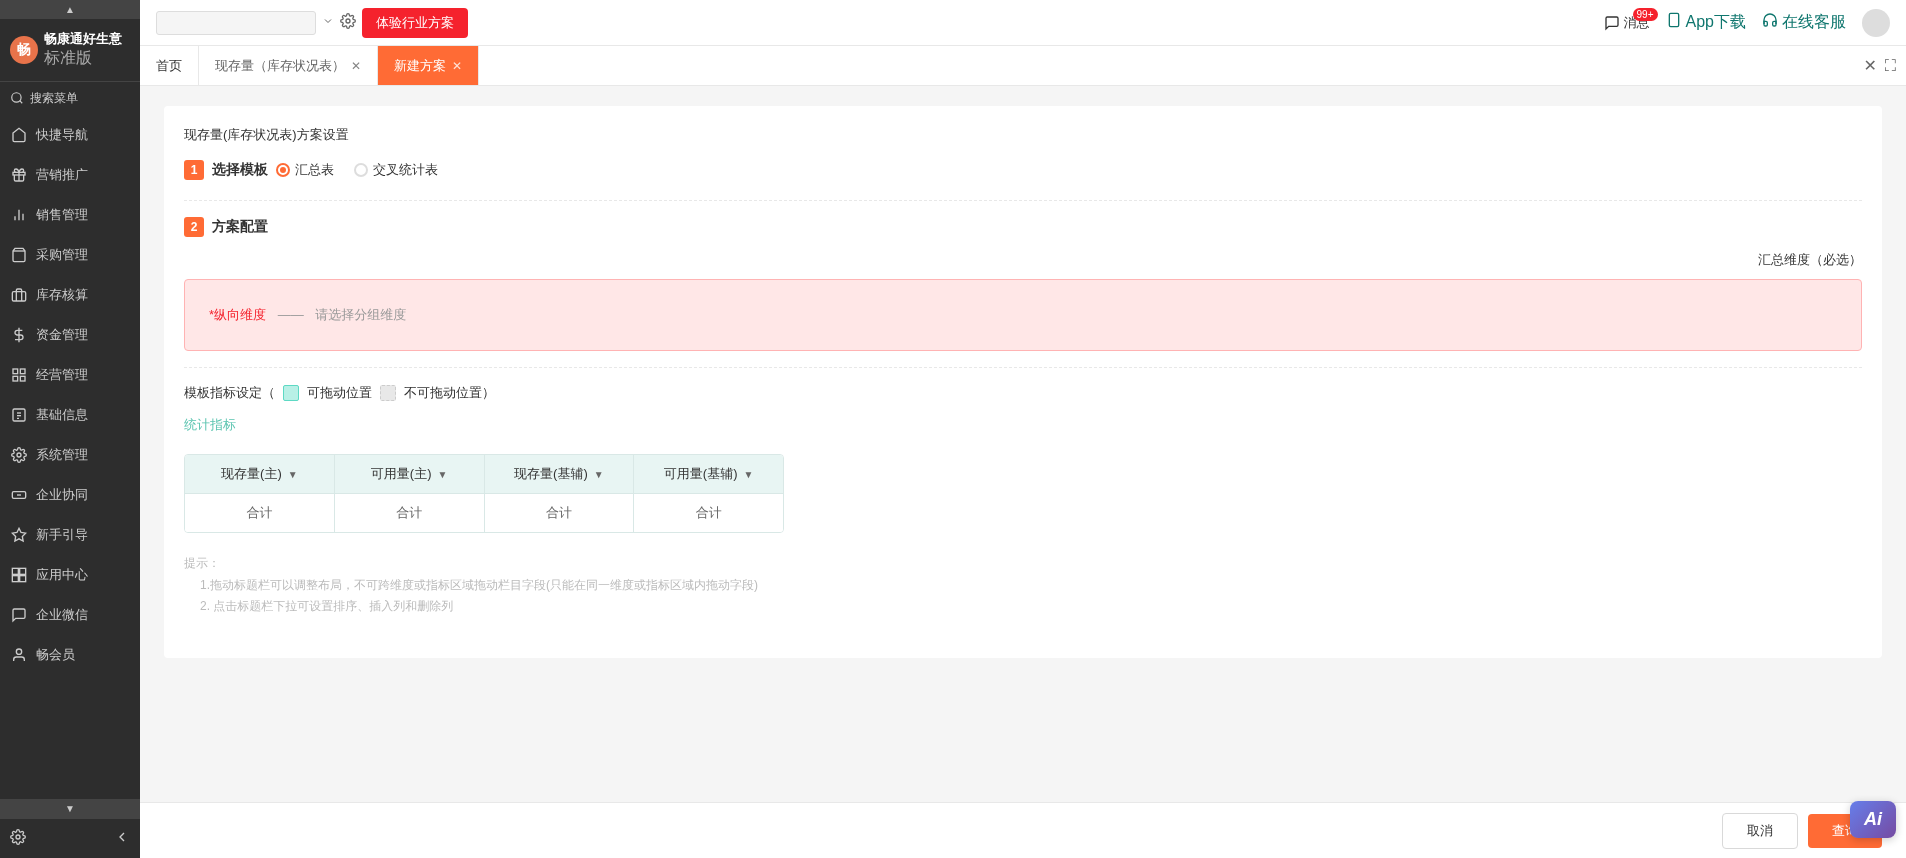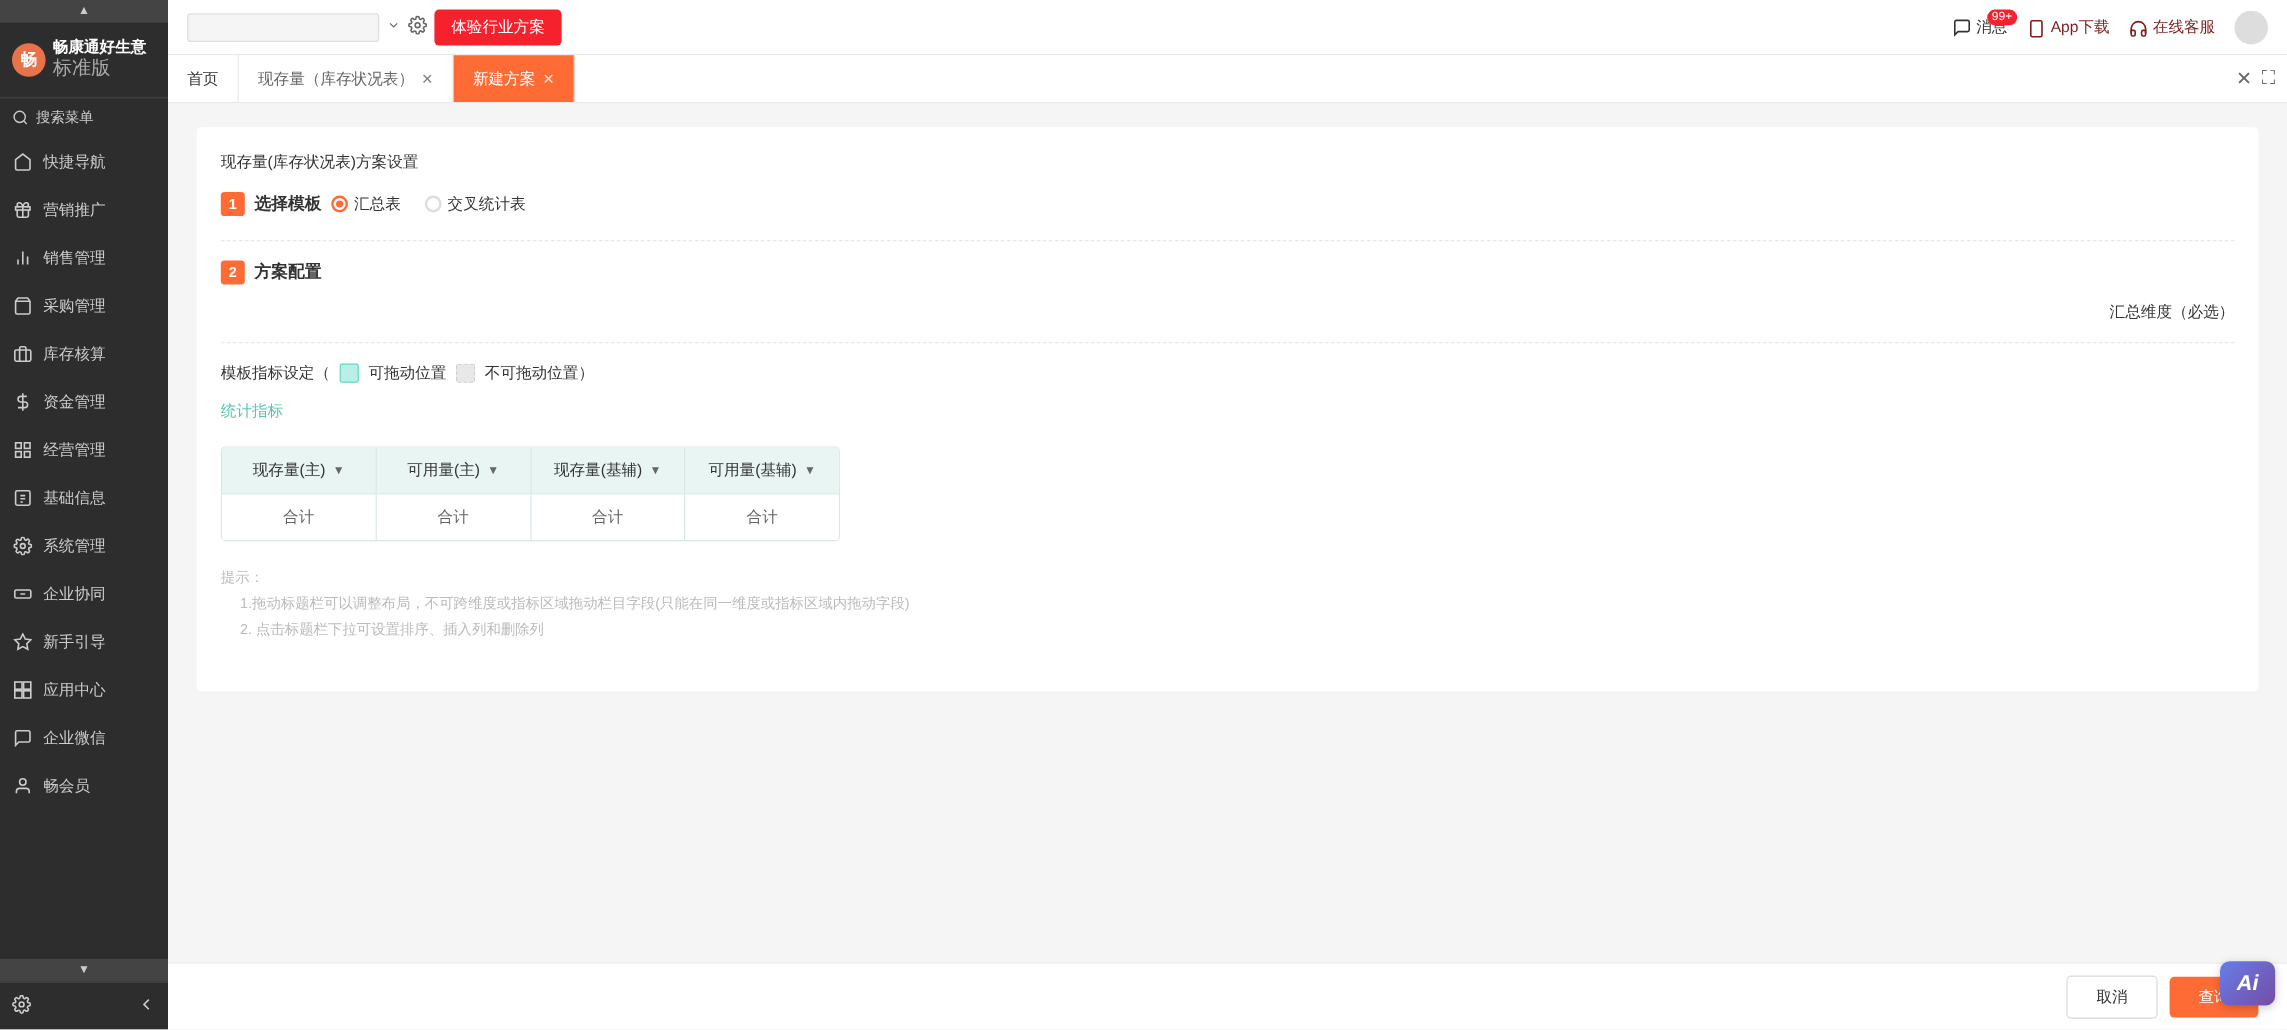--- a/index.html
+++ b/index.html
@@ -166,11 +166,11 @@
     }
     .topbar-app, .topbar-service {
       display: flex;
-      align-items: flex-end;
+      align-items: flex-start;
       gap: 4px;
       cursor: pointer;
-      color: #7f1d1d;
-      font-size: 13px;
+      color: #0f766e;
+      font-size: 16px;
     }
     .topbar-avatar {
       width: 28px;

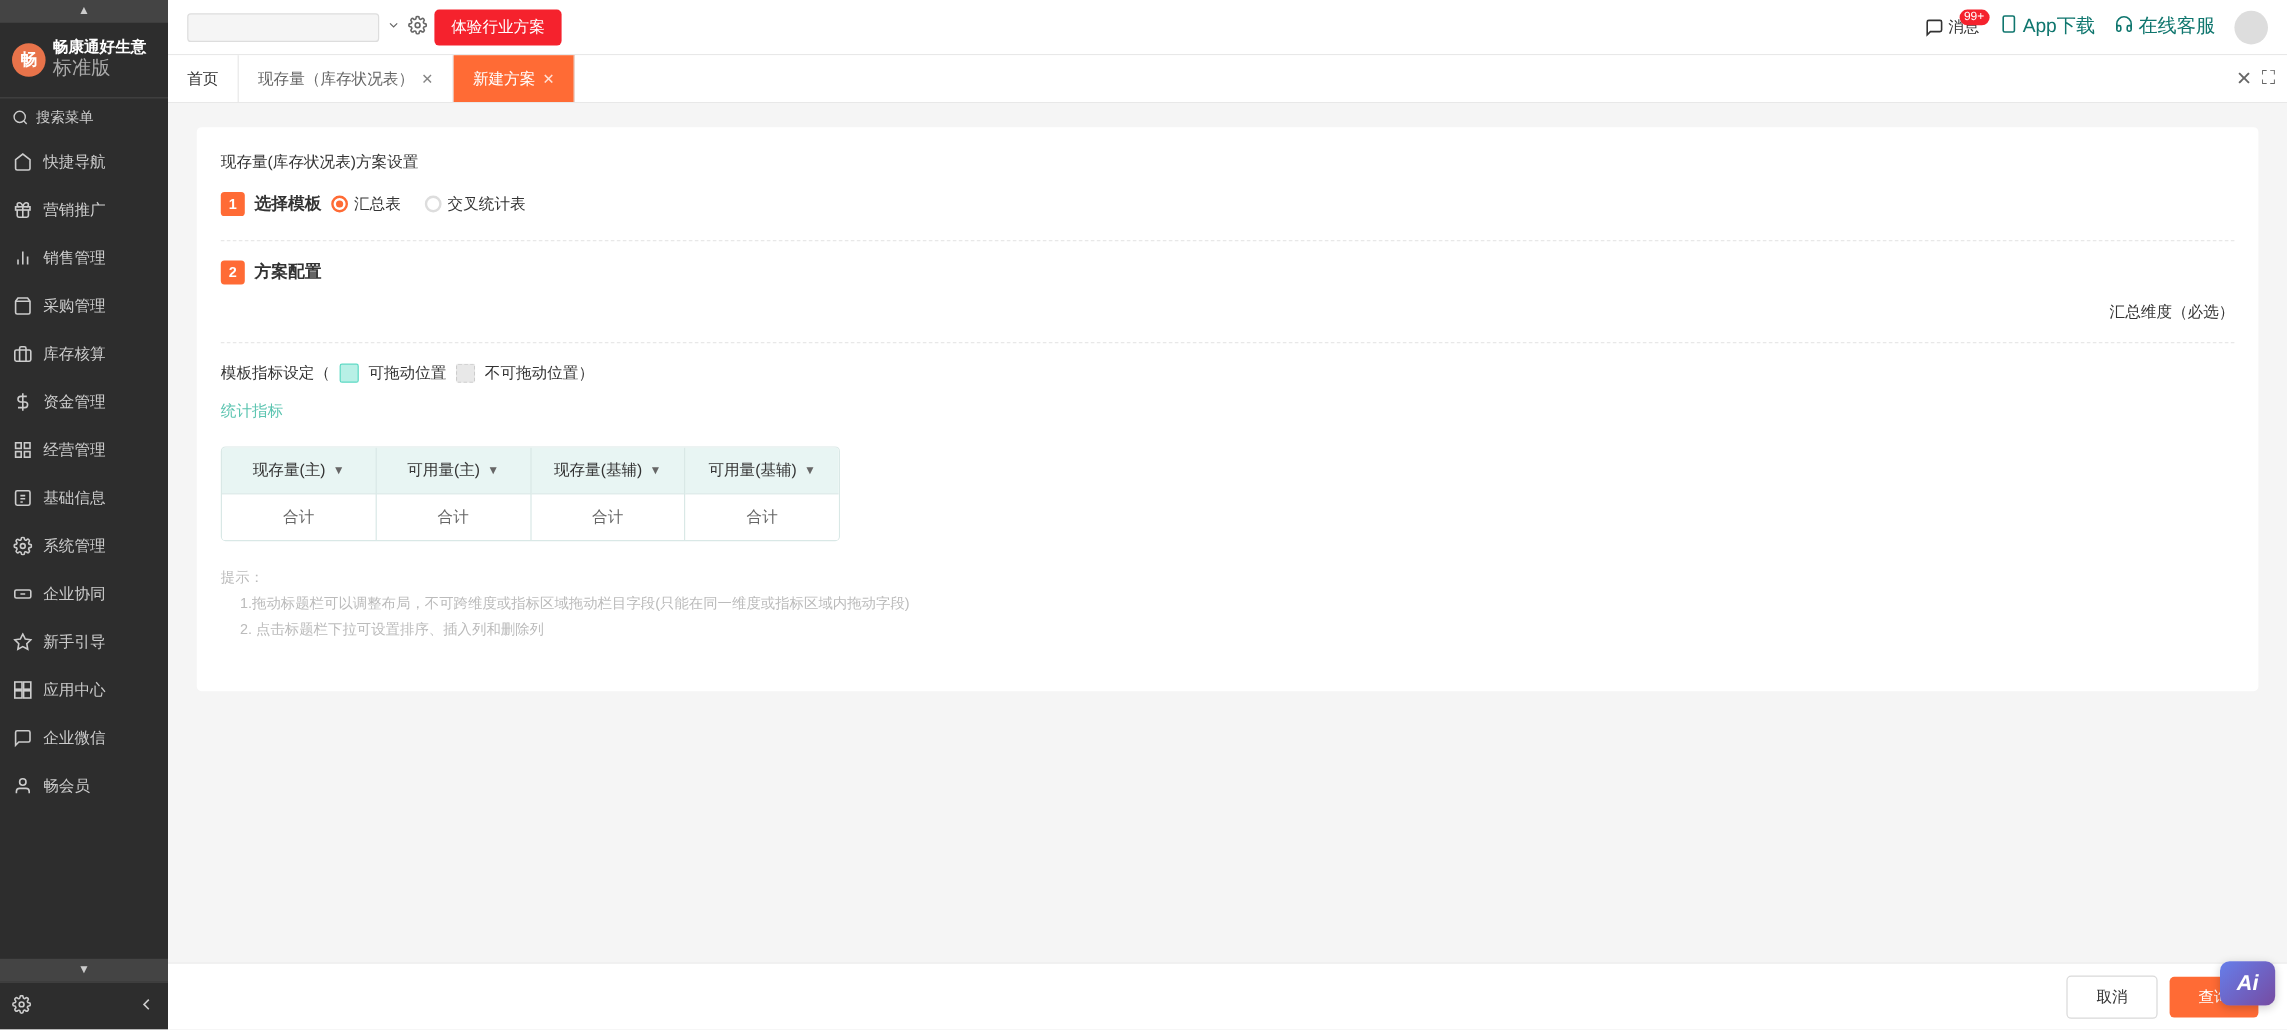--- a/index.html
+++ b/index.html
@@ -725,6 +725,13 @@
 
         <div style="margin-bottom: 12px; text-align: right;">
           <div class="dim-label">汇总维度（必选）</div>
+          <div class="dim-box">
+            <span class="dim-placeholder">
+              <span class="required">*纵向维度</span>
+              <span class="dash">——</span>
+              <span class="hint">请选择分组维度</span>
+            </span>
+          </div>
         </div>
 
         <hr class="divider">

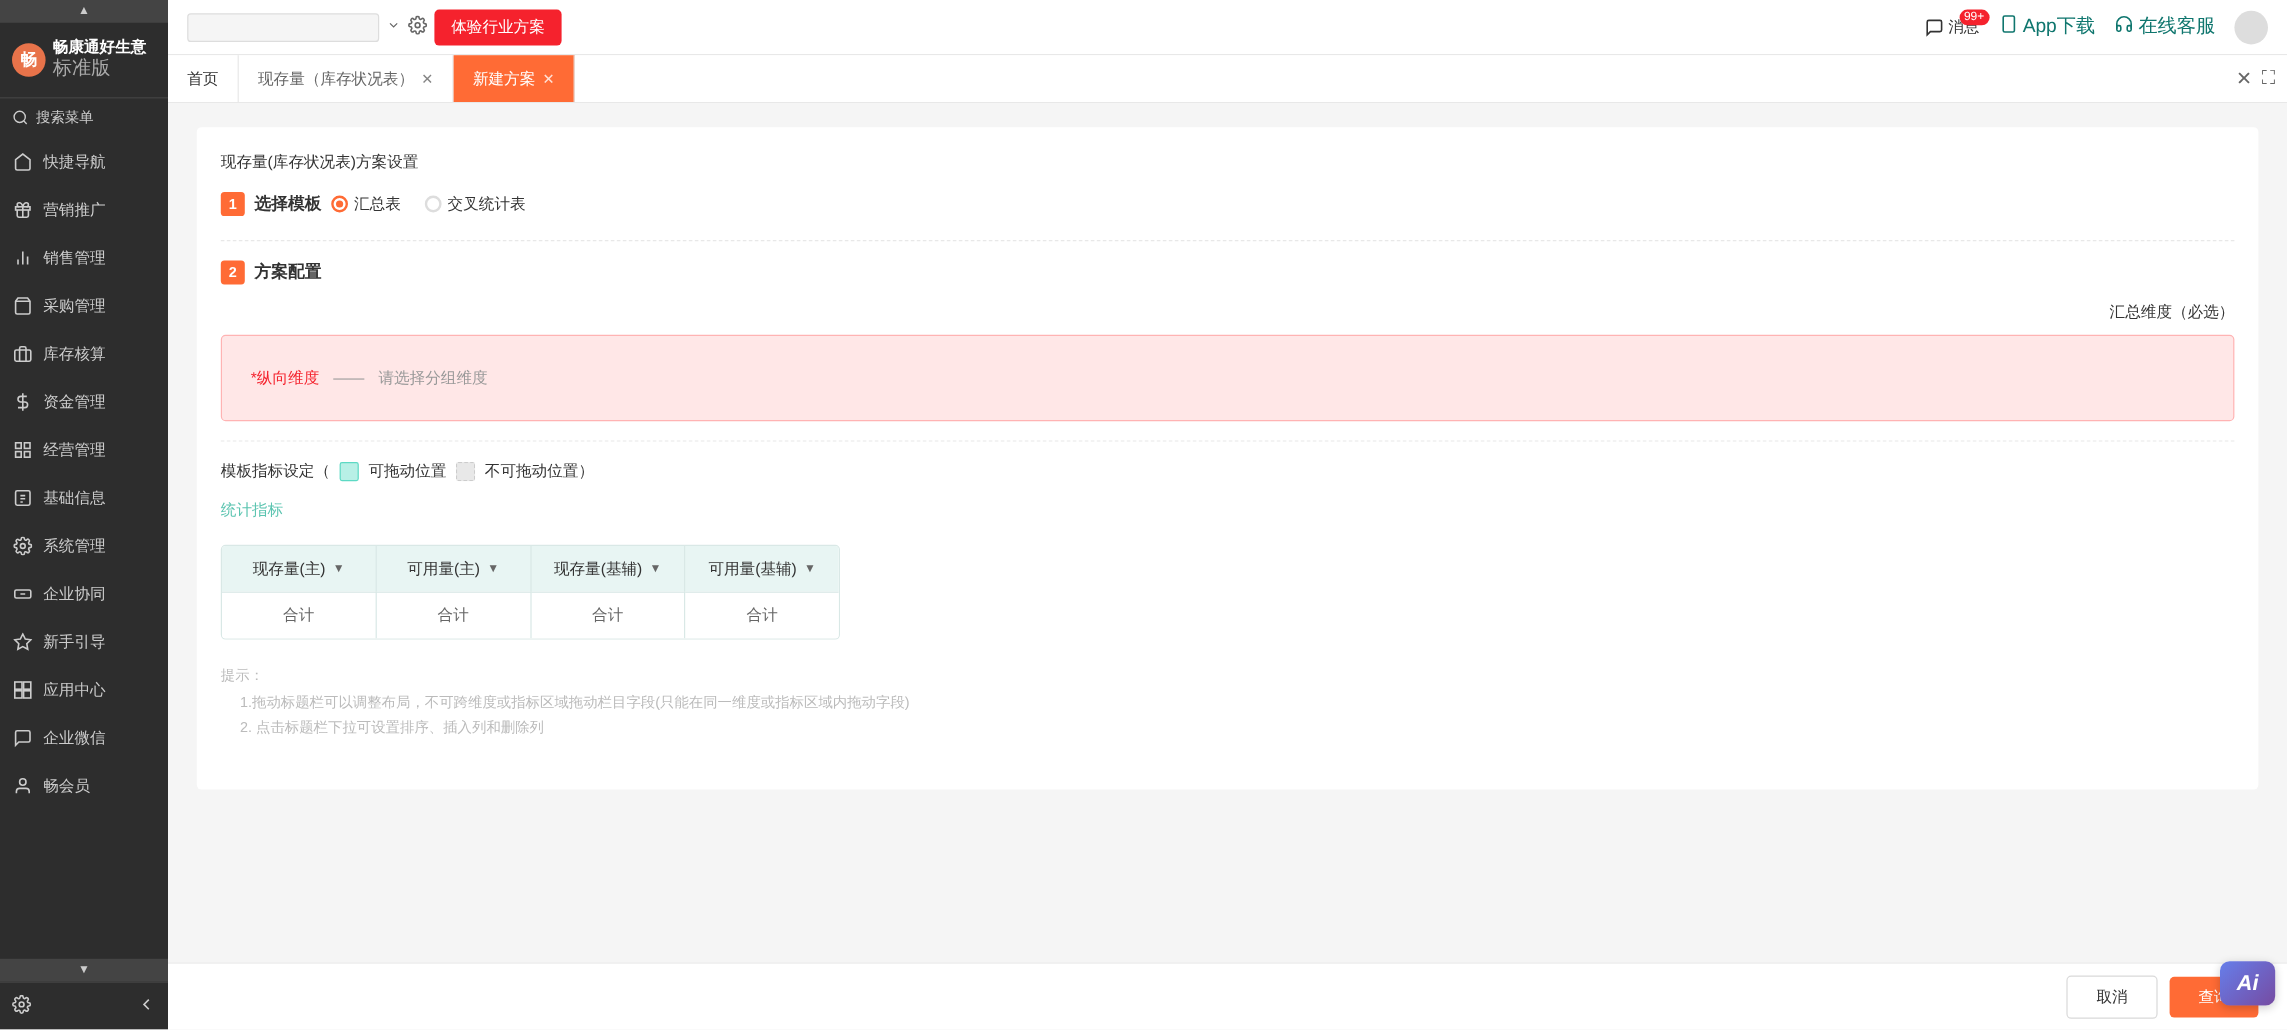--- a/index.html
+++ b/index.html
@@ -360,7 +360,7 @@
       border: 1px solid #d9e8e6;
       border-radius: 4px;
       overflow: hidden;
-      width: 516px;
+      width: 600px;
     }
     .stats-header-row {
       display: flex;

